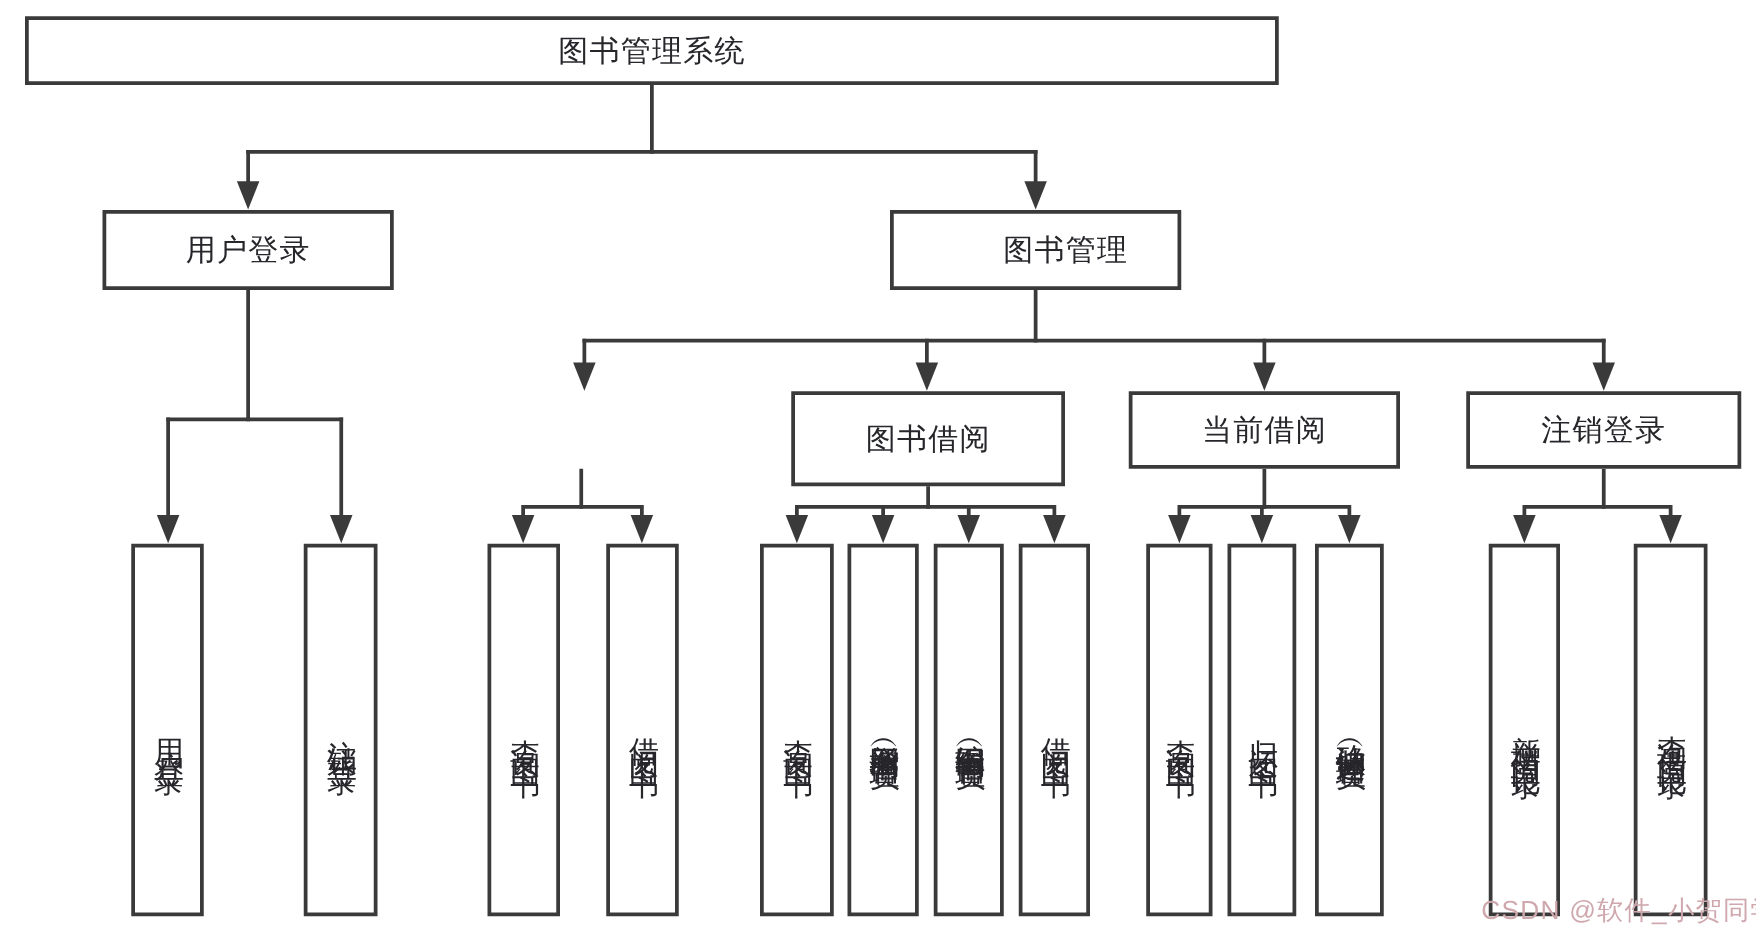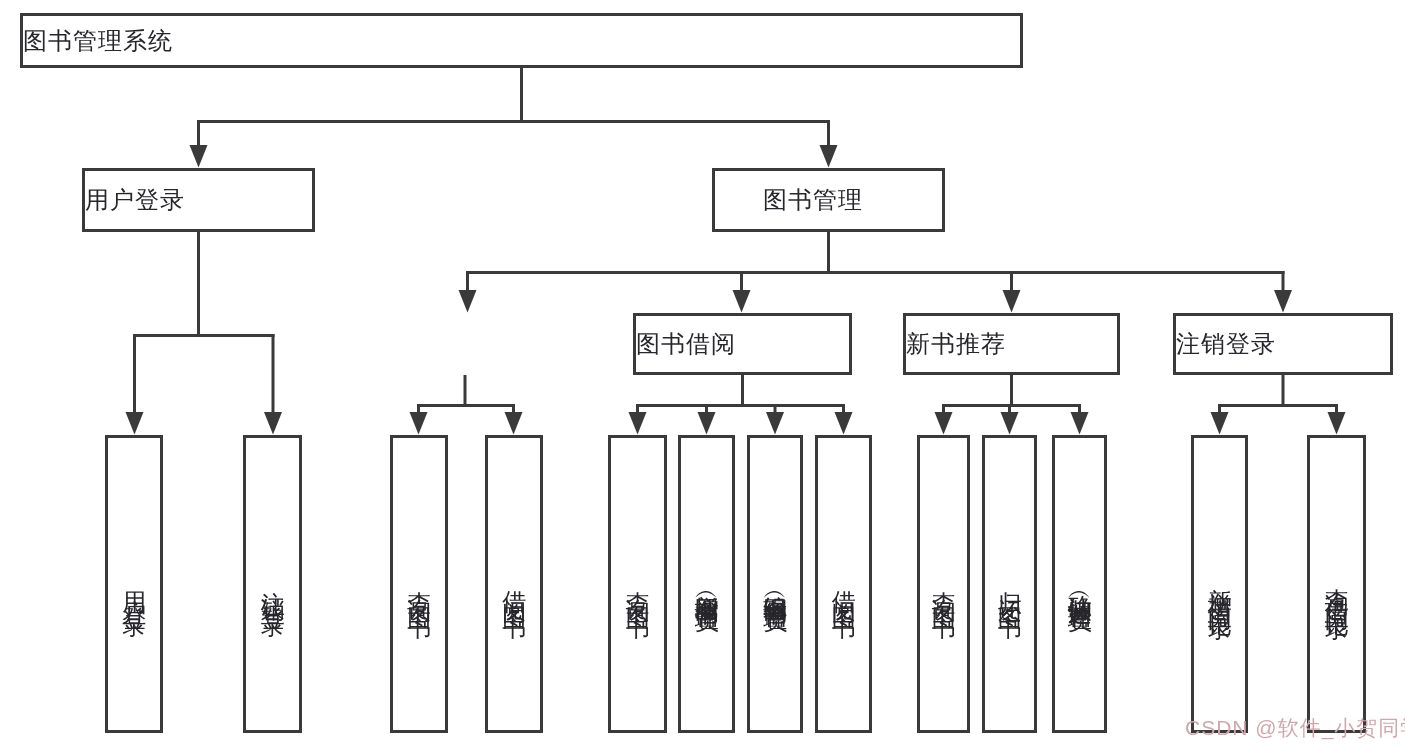--- a/index.html
+++ b/index.html
@@ -21,7 +21,7 @@
     box-sizing:border-box;
     border:3px solid var(--line);
     background:#ffffff;
-    display:flex;align-items:center;justify-content:flex-start;
+    display:flex;align-items:center;justify-content:center;
     color:var(--text);
     font-size:24px;
     letter-spacing:1px;

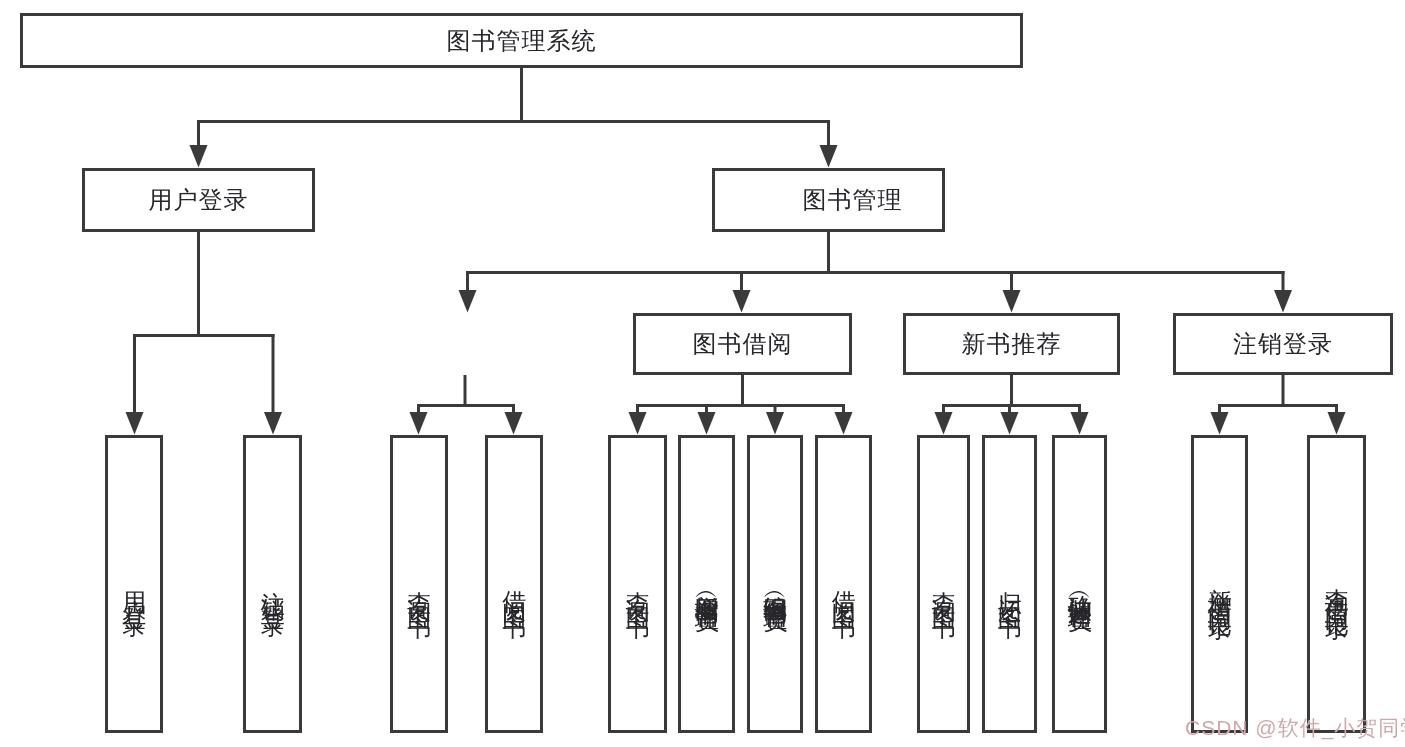--- a/index.html
+++ b/index.html
@@ -135,7 +135,7 @@
     <span>图书管理</span>
   </div>
 
-  <div class="box" style="left:633px;top:313px;width:219px;height:62px;">
+  <div class="box" style="left:633px;top:313px;width:219px;height:76px;">
     <span>图书借阅</span>
   </div>
   <div class="box" style="left:903px;top:313px;width:217px;height:62px;">

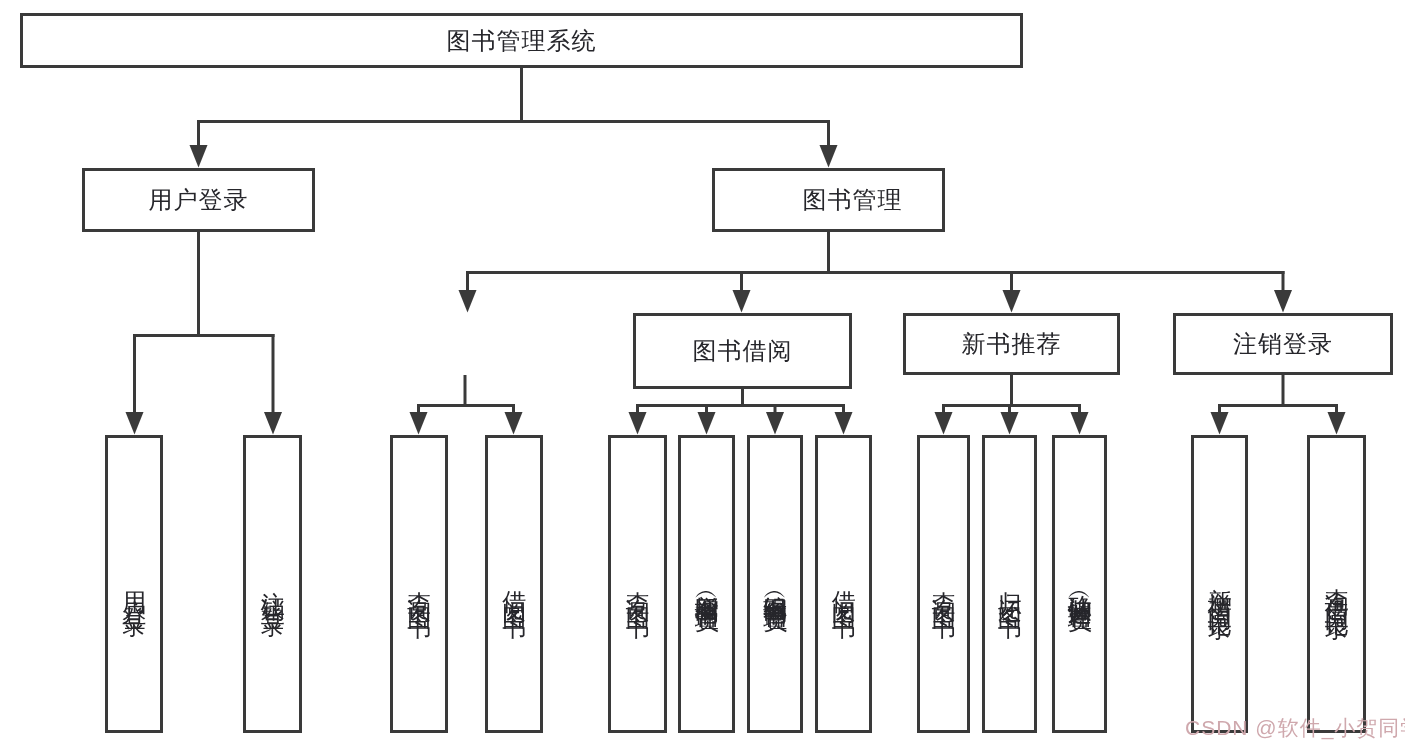--- a/index.html
+++ b/index.html
@@ -139,7 +139,7 @@
     <span>图书借阅</span>
   </div>
   <div class="box" style="left:903px;top:313px;width:217px;height:62px;">
-    <span>新书推荐</span>
+    <span>当前借阅</span>
   </div>
   <div class="box" style="left:1173px;top:313px;width:220px;height:62px;">
     <span>注销登录</span>

